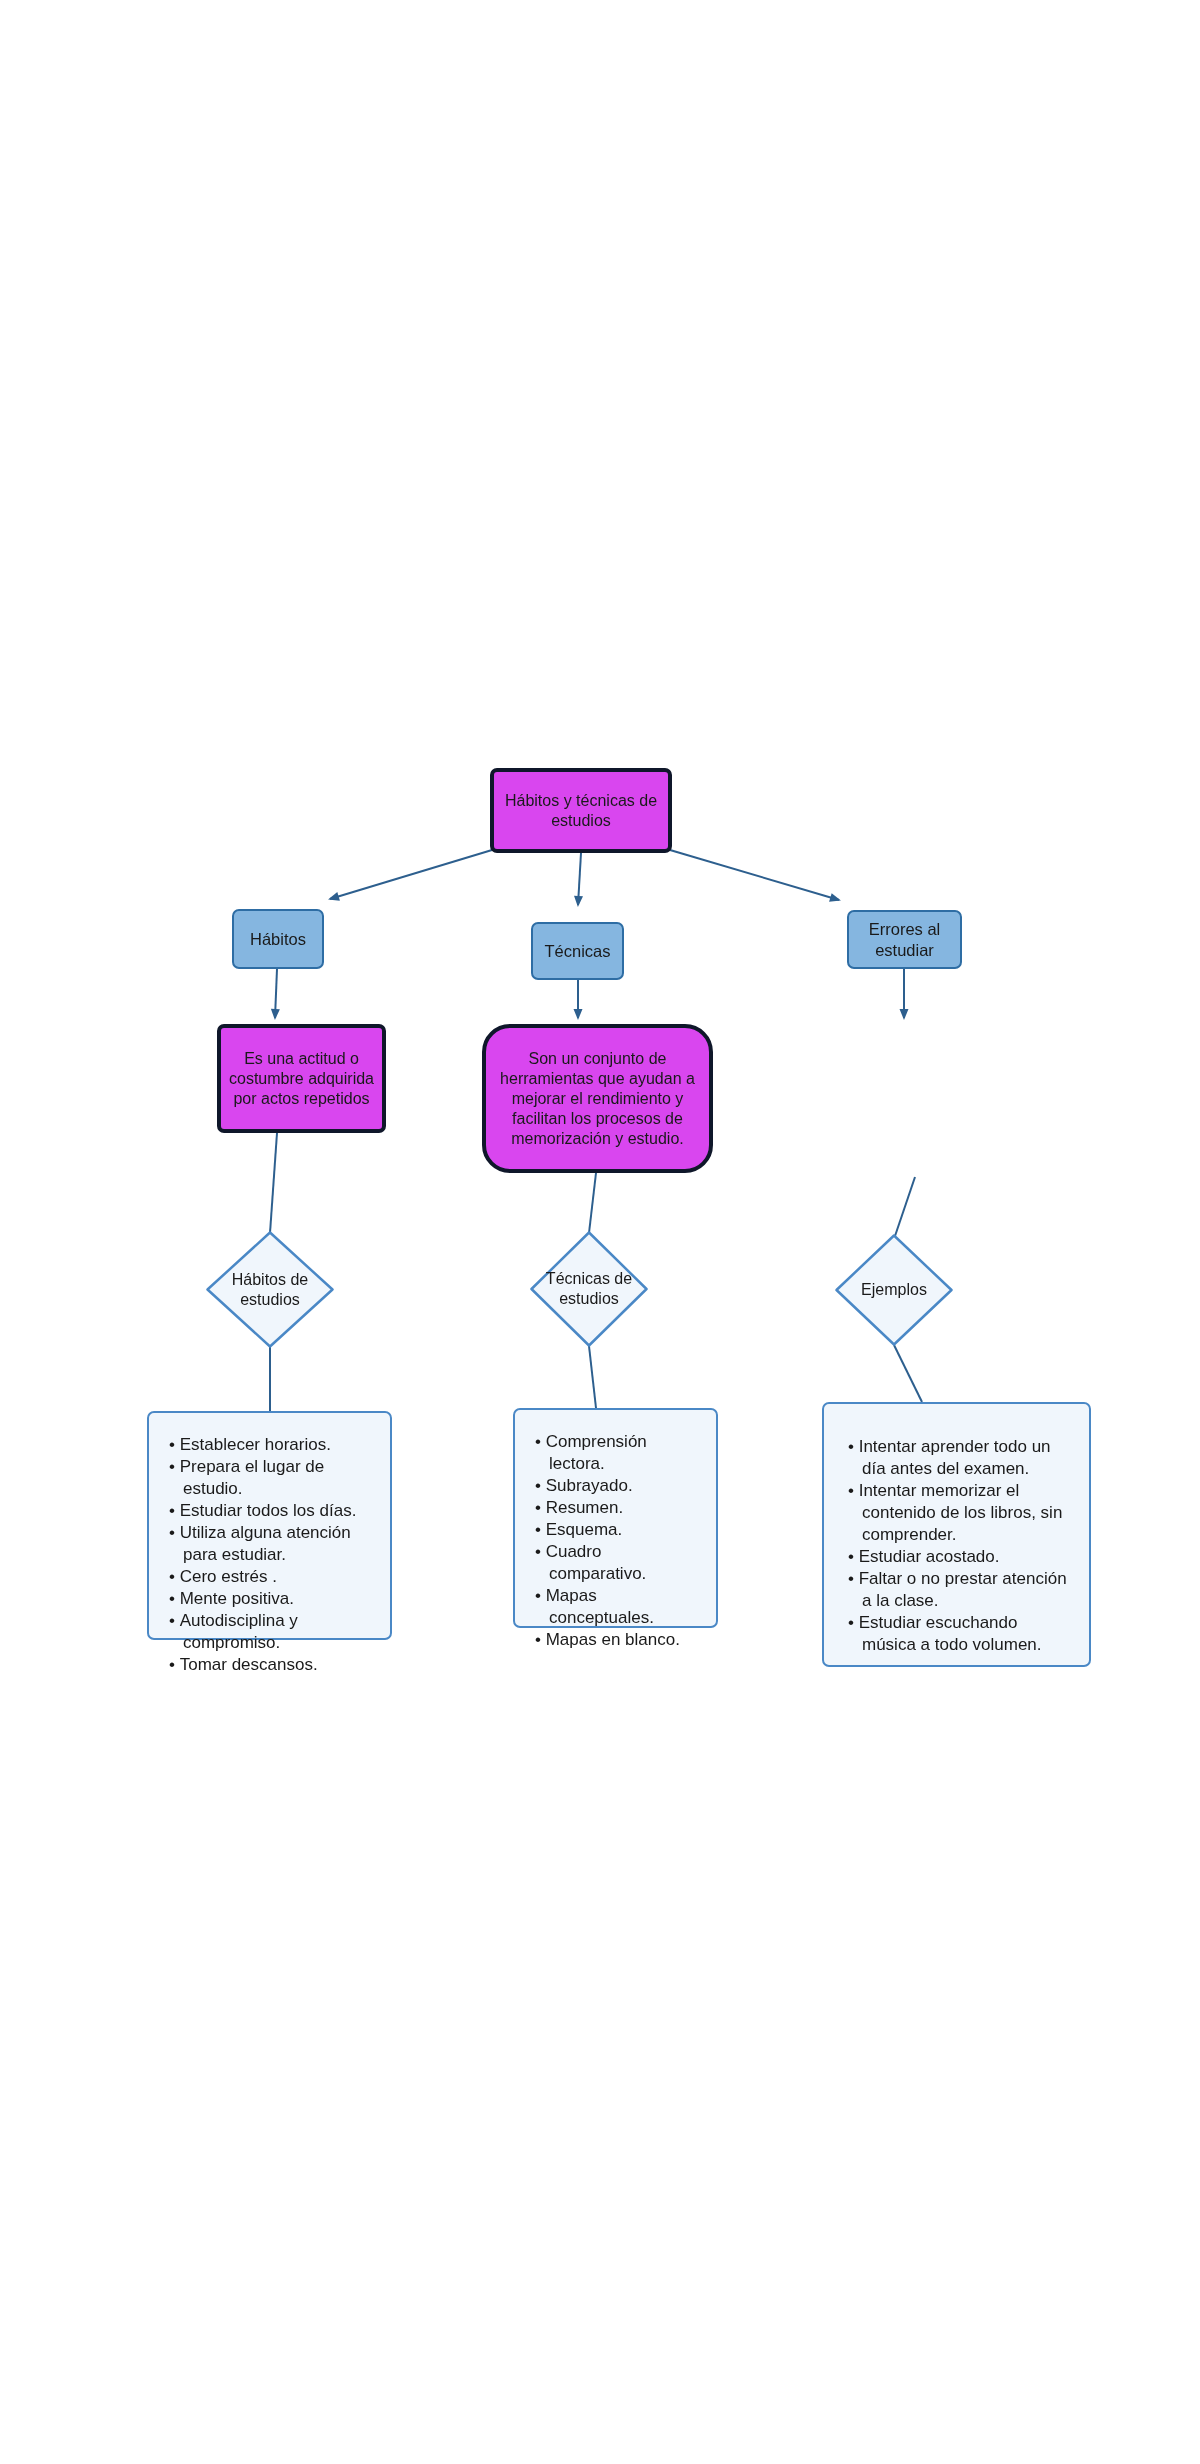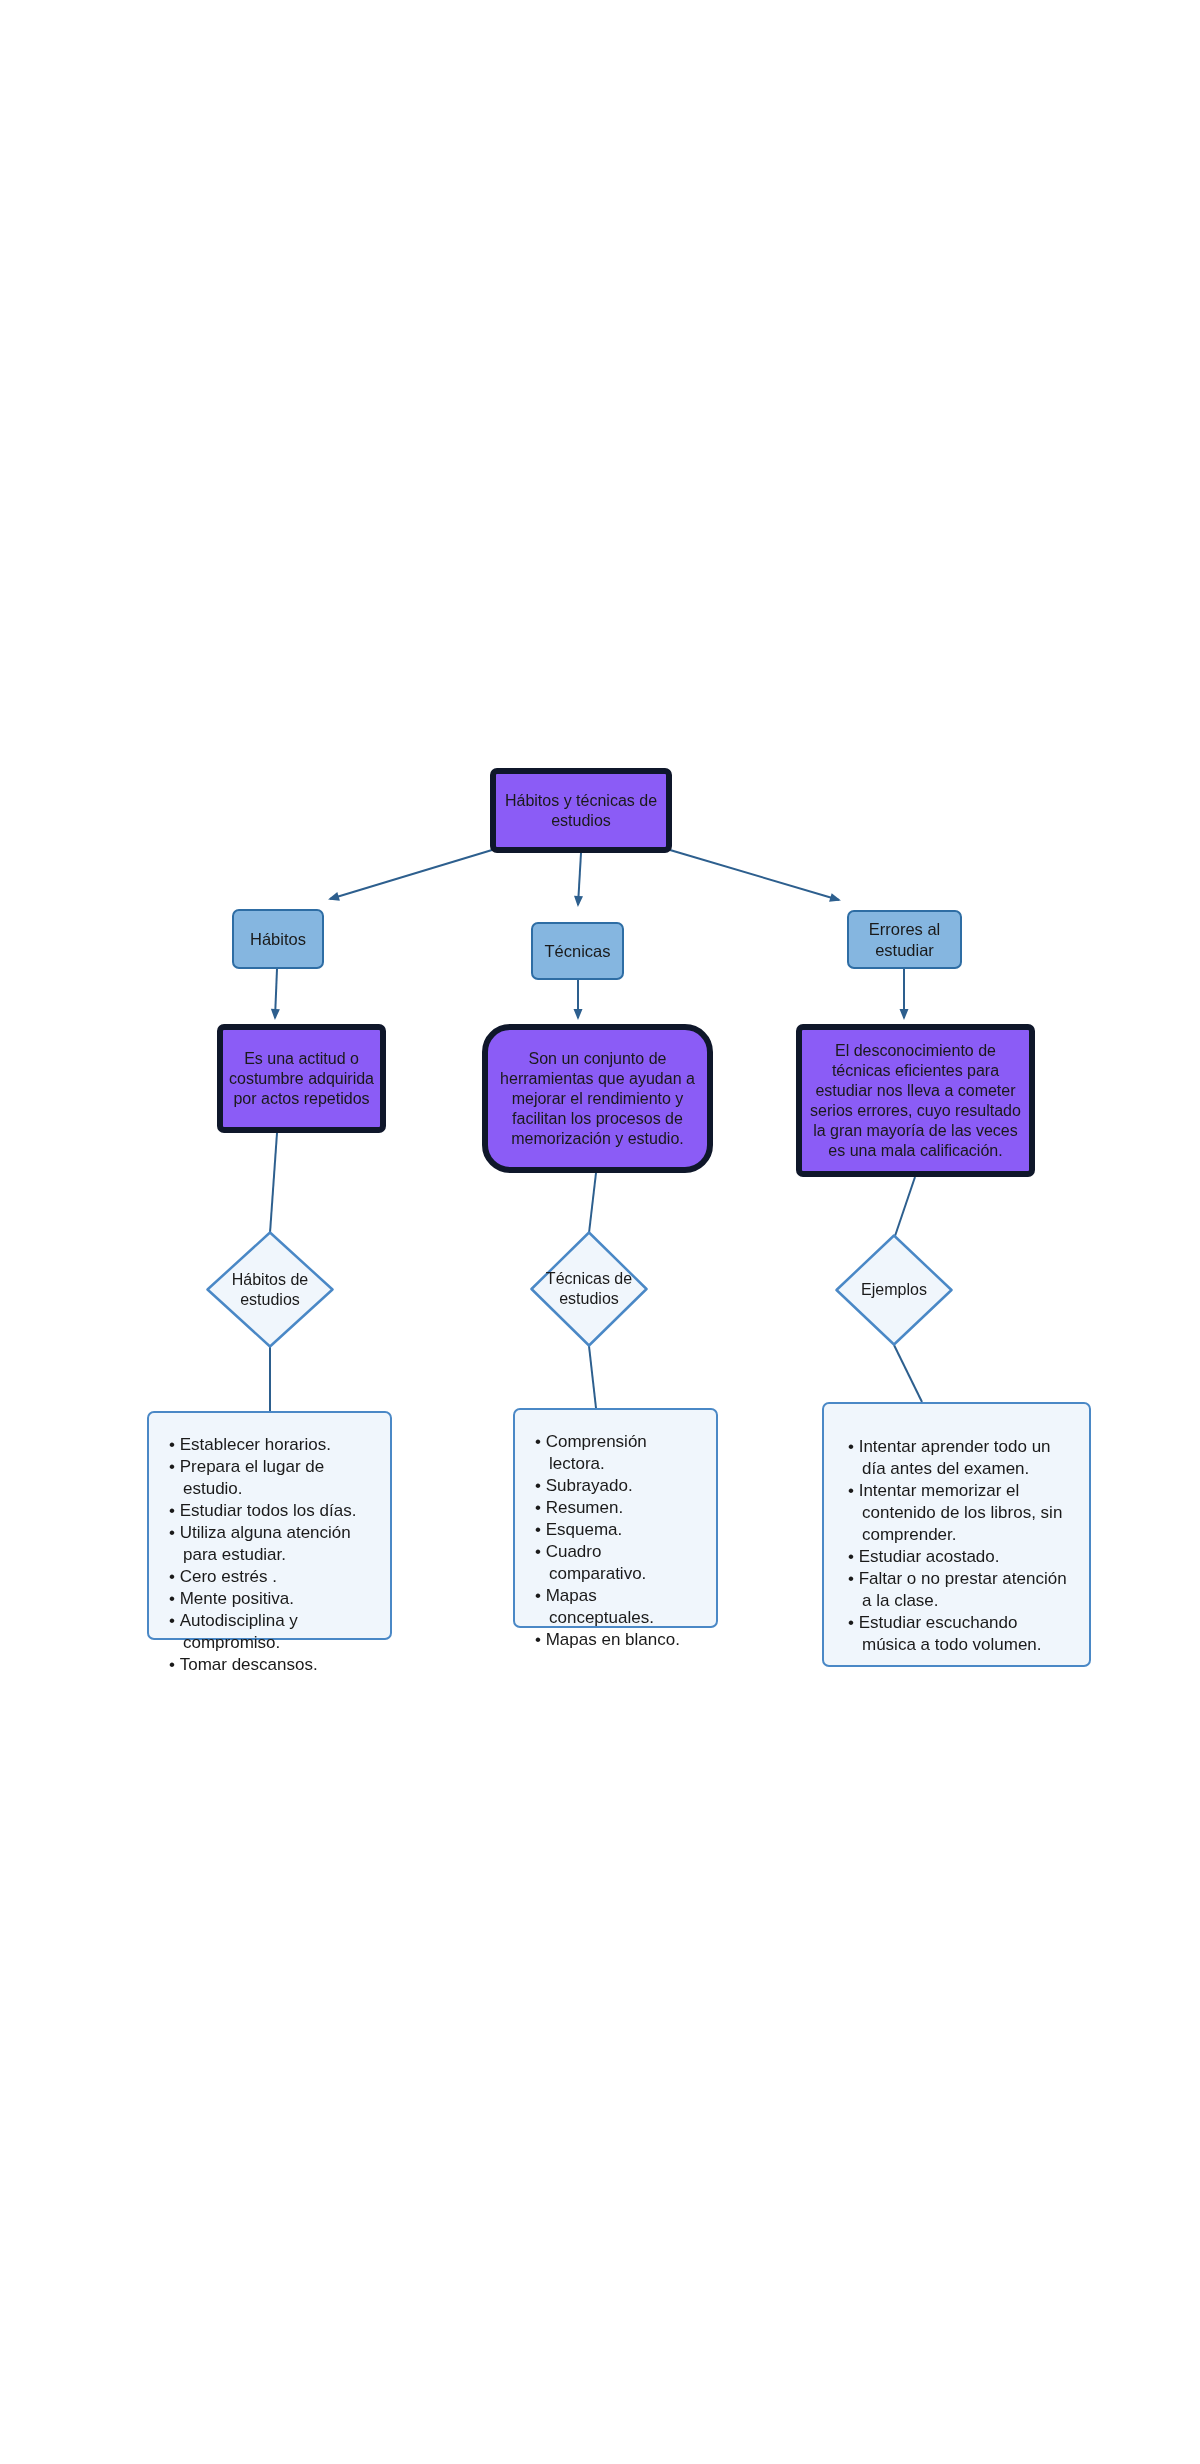--- a/index.html
+++ b/index.html
@@ -35,8 +35,8 @@
     font-size: 16px;
   }
   .node.light {
-    background: #8b5cf6;
-    border: 6px solid #0f172a;
+    background: #d946ef;
+    border: 4px solid #0f172a;
   }
   .node.accent {
     background: #85b6e0;

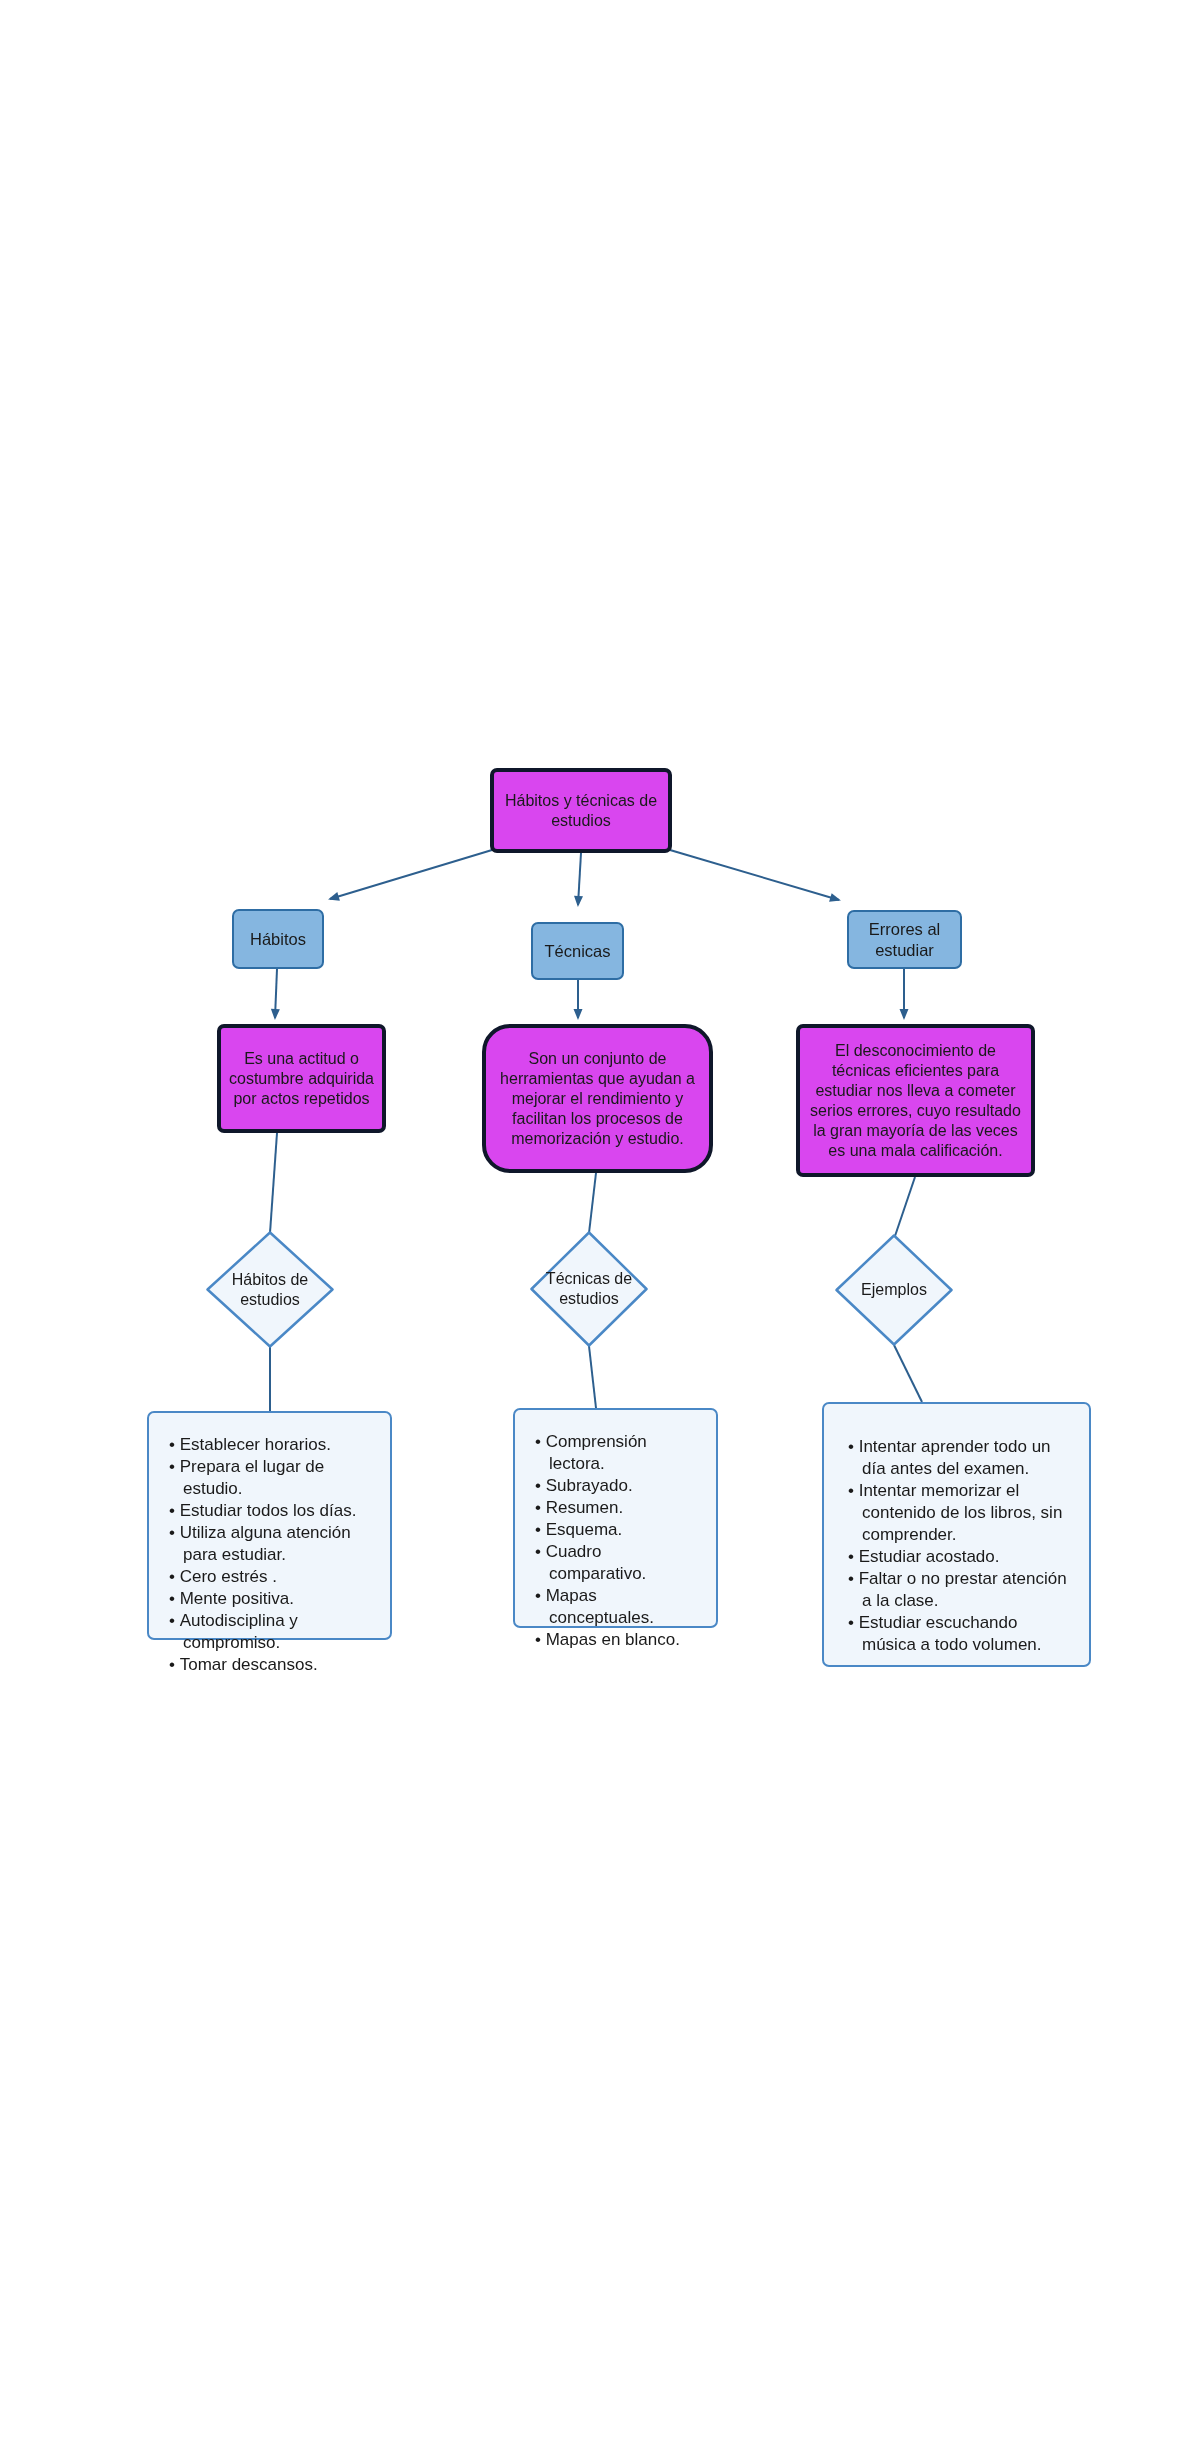--- a/index.html
+++ b/index.html
@@ -139,9 +139,6 @@
   <div class="node light" style="left:482px; top:1024px; width:231px; height:149px; padding:16px 6px;border-radius:28px;">
     <span>Son un conjunto de herramientas que ayudan a mejorar el rendimiento y facilitan los procesos de memorización y estudio.</span>
   </div>
-  <div class="node light" style="left:796px; top:1024px; width:239px; height:153px; padding:2px 6px;">
-    <span>El desconocimiento de técnicas eficientes para estudiar nos lleva a cometer serios errores, cuyo resultado la gran mayoría de las veces es una mala calificación.</span>
-  </div>
 
   <div class="diamond" style="left:206px; top:1231px; width:128px; height:117px;">
     <svg width="128" height="117" viewBox="0 0 128 117">

